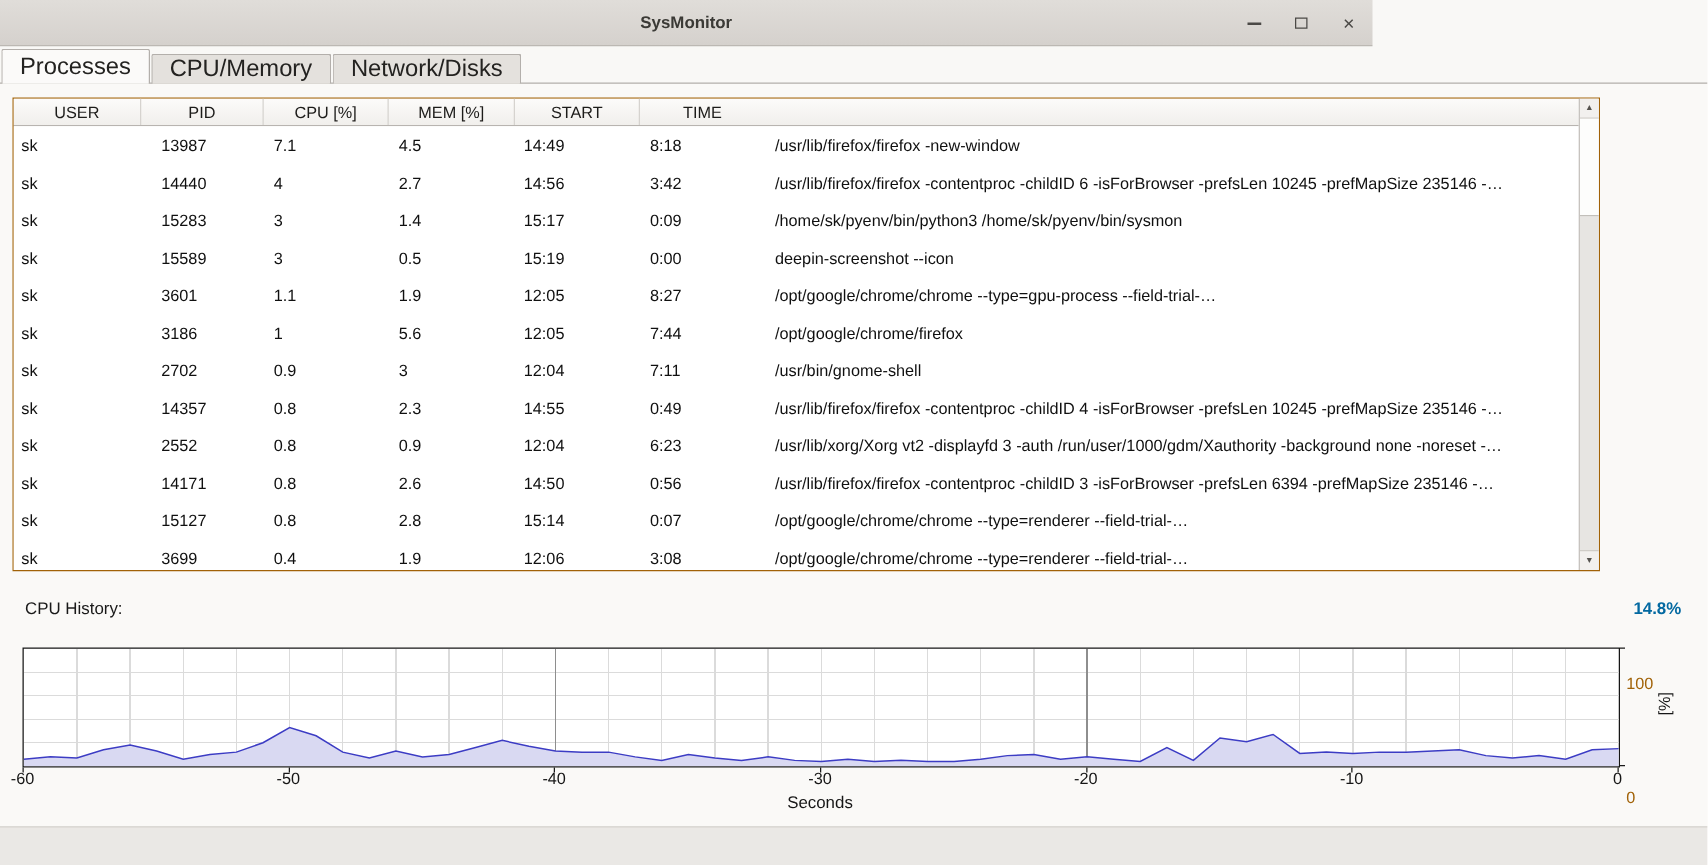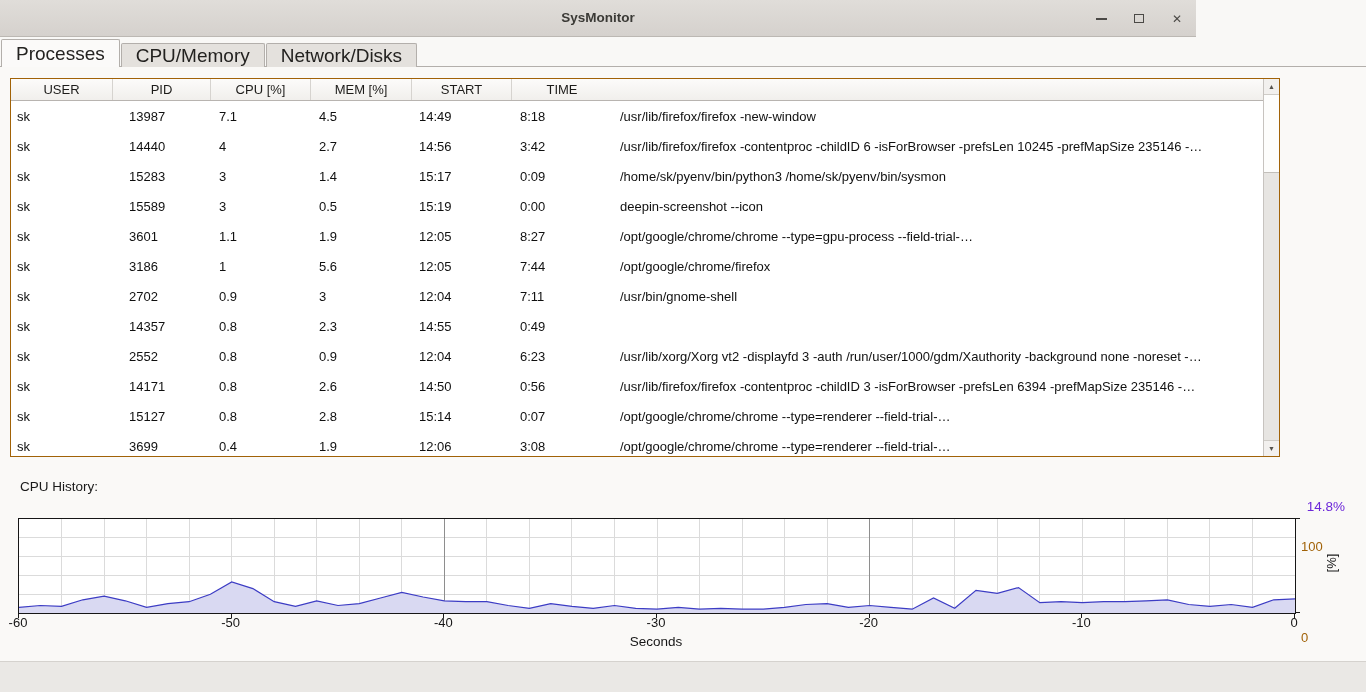--- a/index.html
+++ b/index.html
@@ -8,7 +8,7 @@
     -webkit-font-smoothing:antialiased;}
 
   
-  .titlebar{position:absolute;left:0;top:0;width:1196px;height:37px;
+  .titlebar{position:absolute;left:0;top:0;width:1098px;height:37px;
     background:linear-gradient(#e0ddd9,#d5d1cd);border-bottom:1px solid #bcb8b3;box-sizing:border-box;}
   .title{width:100%;text-align:center;line-height:36px;font-size:13.5px;font-weight:bold;color:#3b3a36;}
   .win-controls{position:absolute;right:12px;top:0;height:37px;display:flex;align-items:center;gap:24px;}

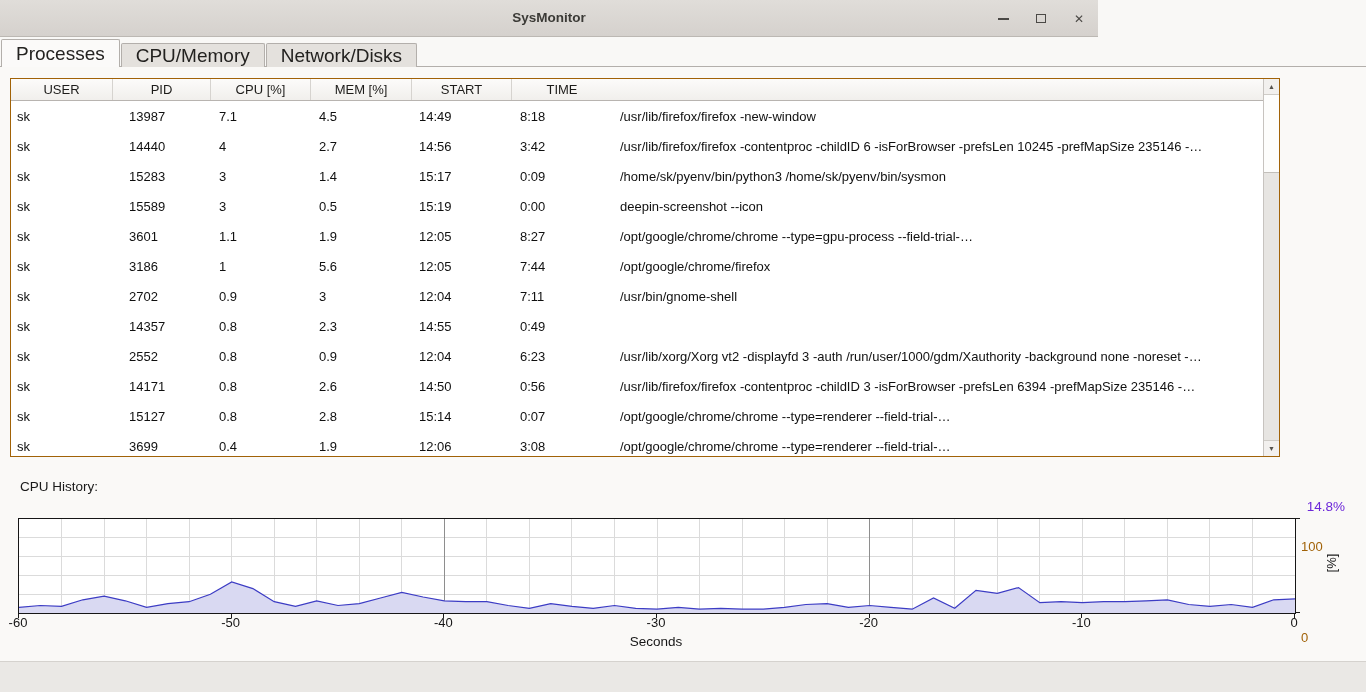--- a/index.html
+++ b/index.html
@@ -181,6 +181,7 @@
               <div class="tcell w3 p3">2.3</div>
               <div class="tcell w4 p4">14:55</div>
               <div class="tcell w5 p5">0:49</div>
+              <div class="tcell w6 p6">/usr/lib/firefox/firefox -contentproc -childID 4 -isForBrowser -prefsLen 10245 -prefMapSize 235146 -…</div>
             </div>
             <div class="trow">
               <div class="tcell w0 p0">sk</div>

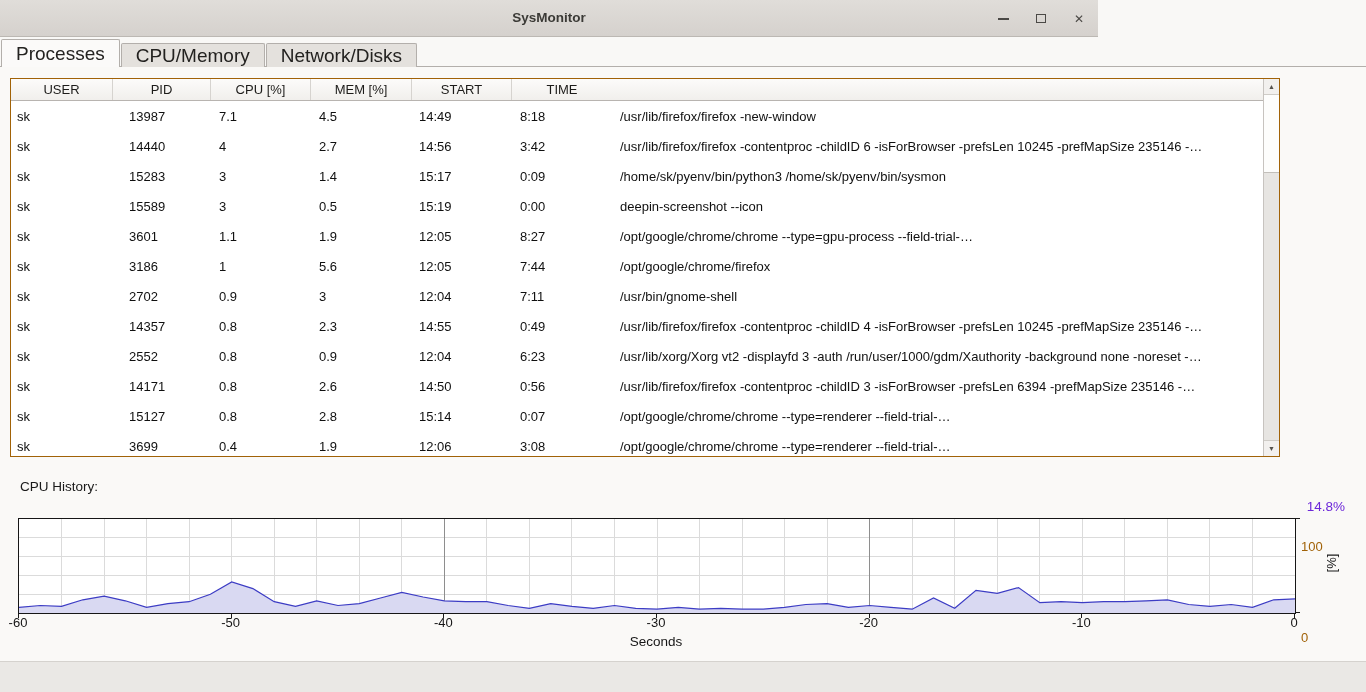--- a/index.html
+++ b/index.html
@@ -59,7 +59,7 @@
 
   
   .hist-label{position:absolute;left:20px;top:412px;font-size:13.5px;color:#191919;}
-  .hist-value{position:absolute;right:21px;top:432px;font-size:13.5px;color:#6d28d9;}
+  .hist-value{position:absolute;right:21px;top:412px;font-size:13.5px;color:#0369a1;font-weight:bold;}
   .plot{position:absolute;left:18px;top:451px;width:1278px;height:96px;
     border:1px solid #161616;box-sizing:border-box;background:#fff;}
   .xtick{position:absolute;width:1px;height:4px;background:#1a1a1a;top:547px;}

